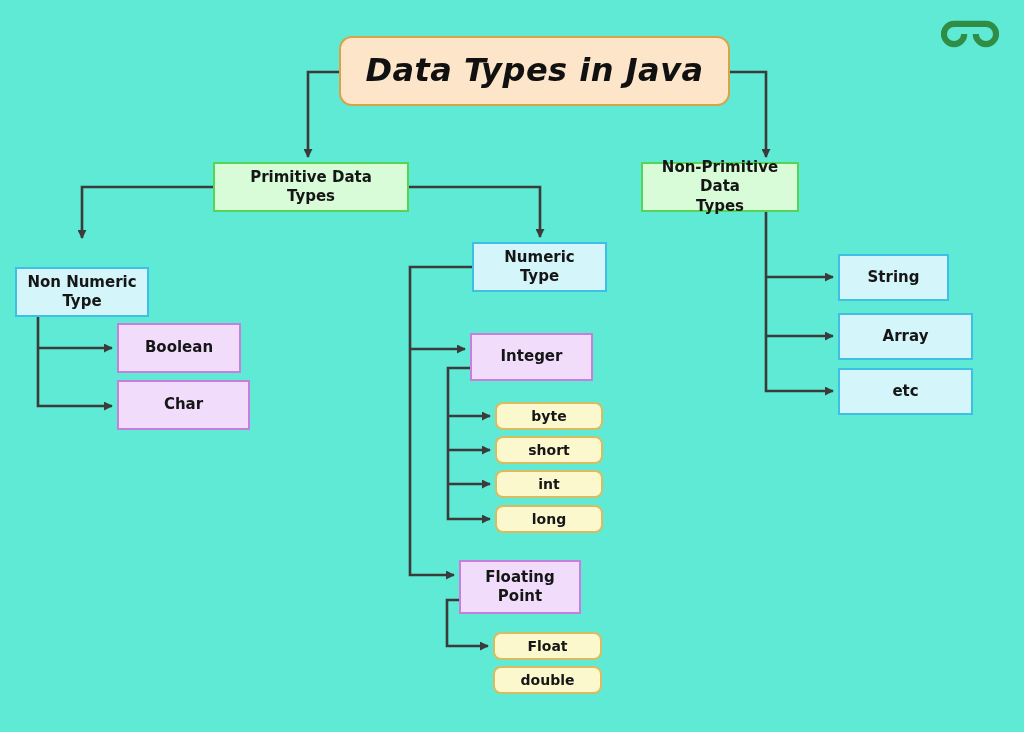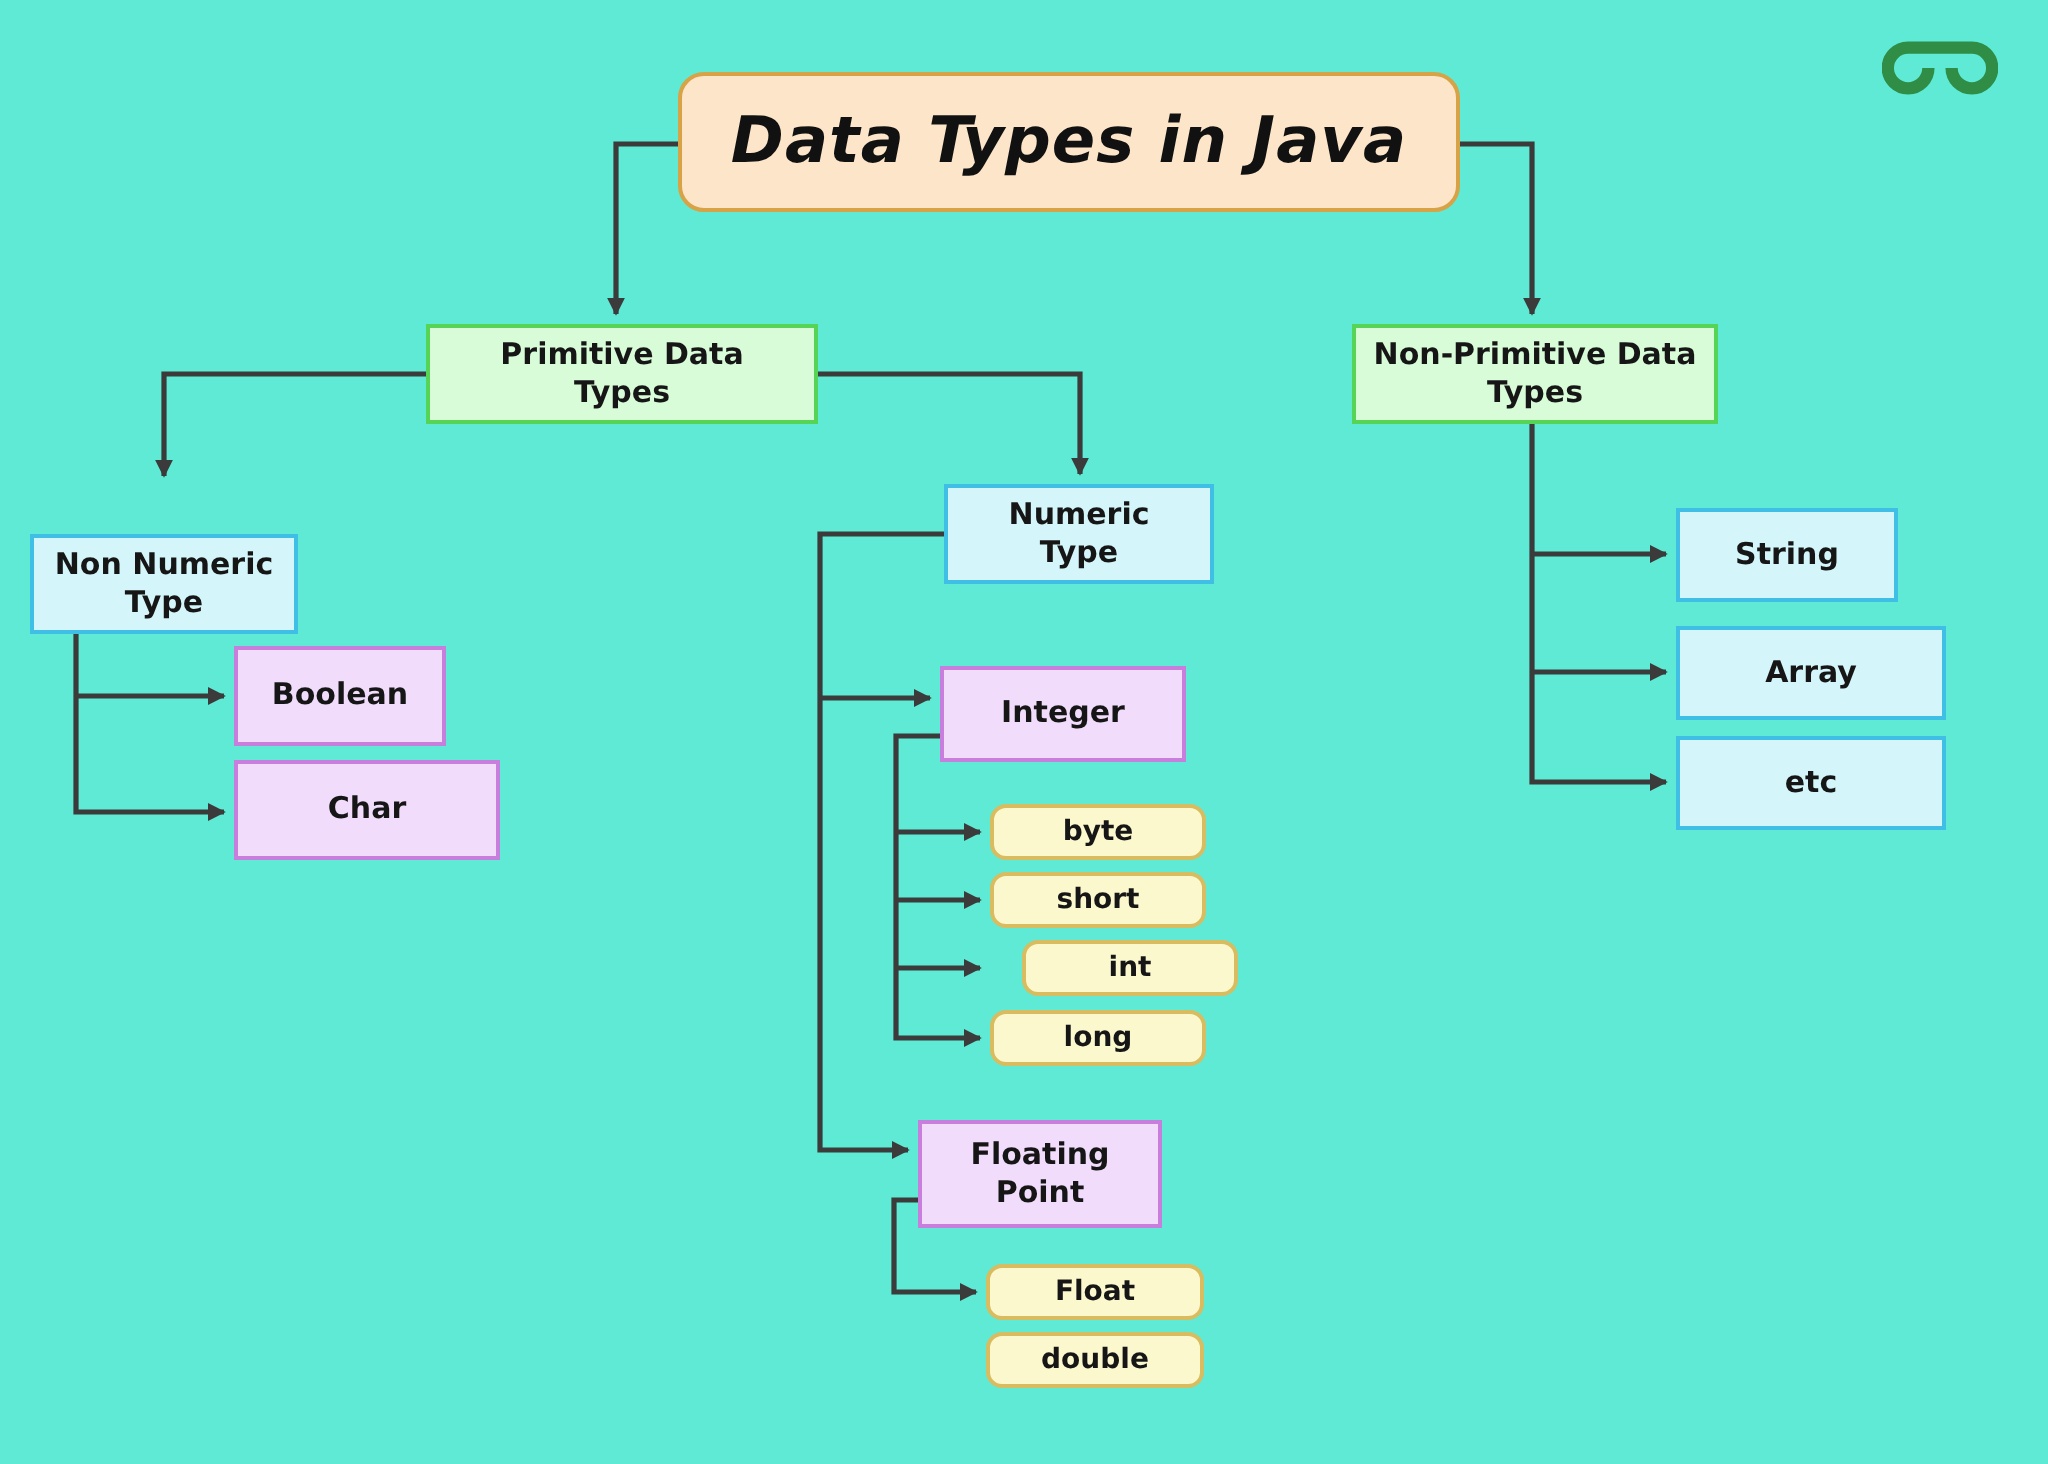--- a/index.html
+++ b/index.html
@@ -29,7 +29,7 @@
   
   .n-title          { left:339px; top:36px;  width:391px; height:70px; }
   .n-primitive      { left:213px; top:162px; width:196px; height:50px; }
-  .n-non-primitive  { left:676px; top:162px; width:183px; height:50px; }
+  .n-non-primitive  { left:641px; top:162px; width:158px; height:50px; }
   .n-non-numeric    { left:15px;  top:243px; width:134px; height:50px;margin-top:24px; }
   .n-numeric        { left:472px; top:242px; width:135px; height:50px; }
   .n-boolean        { left:117px; top:323px; width:106px; height:50px; }

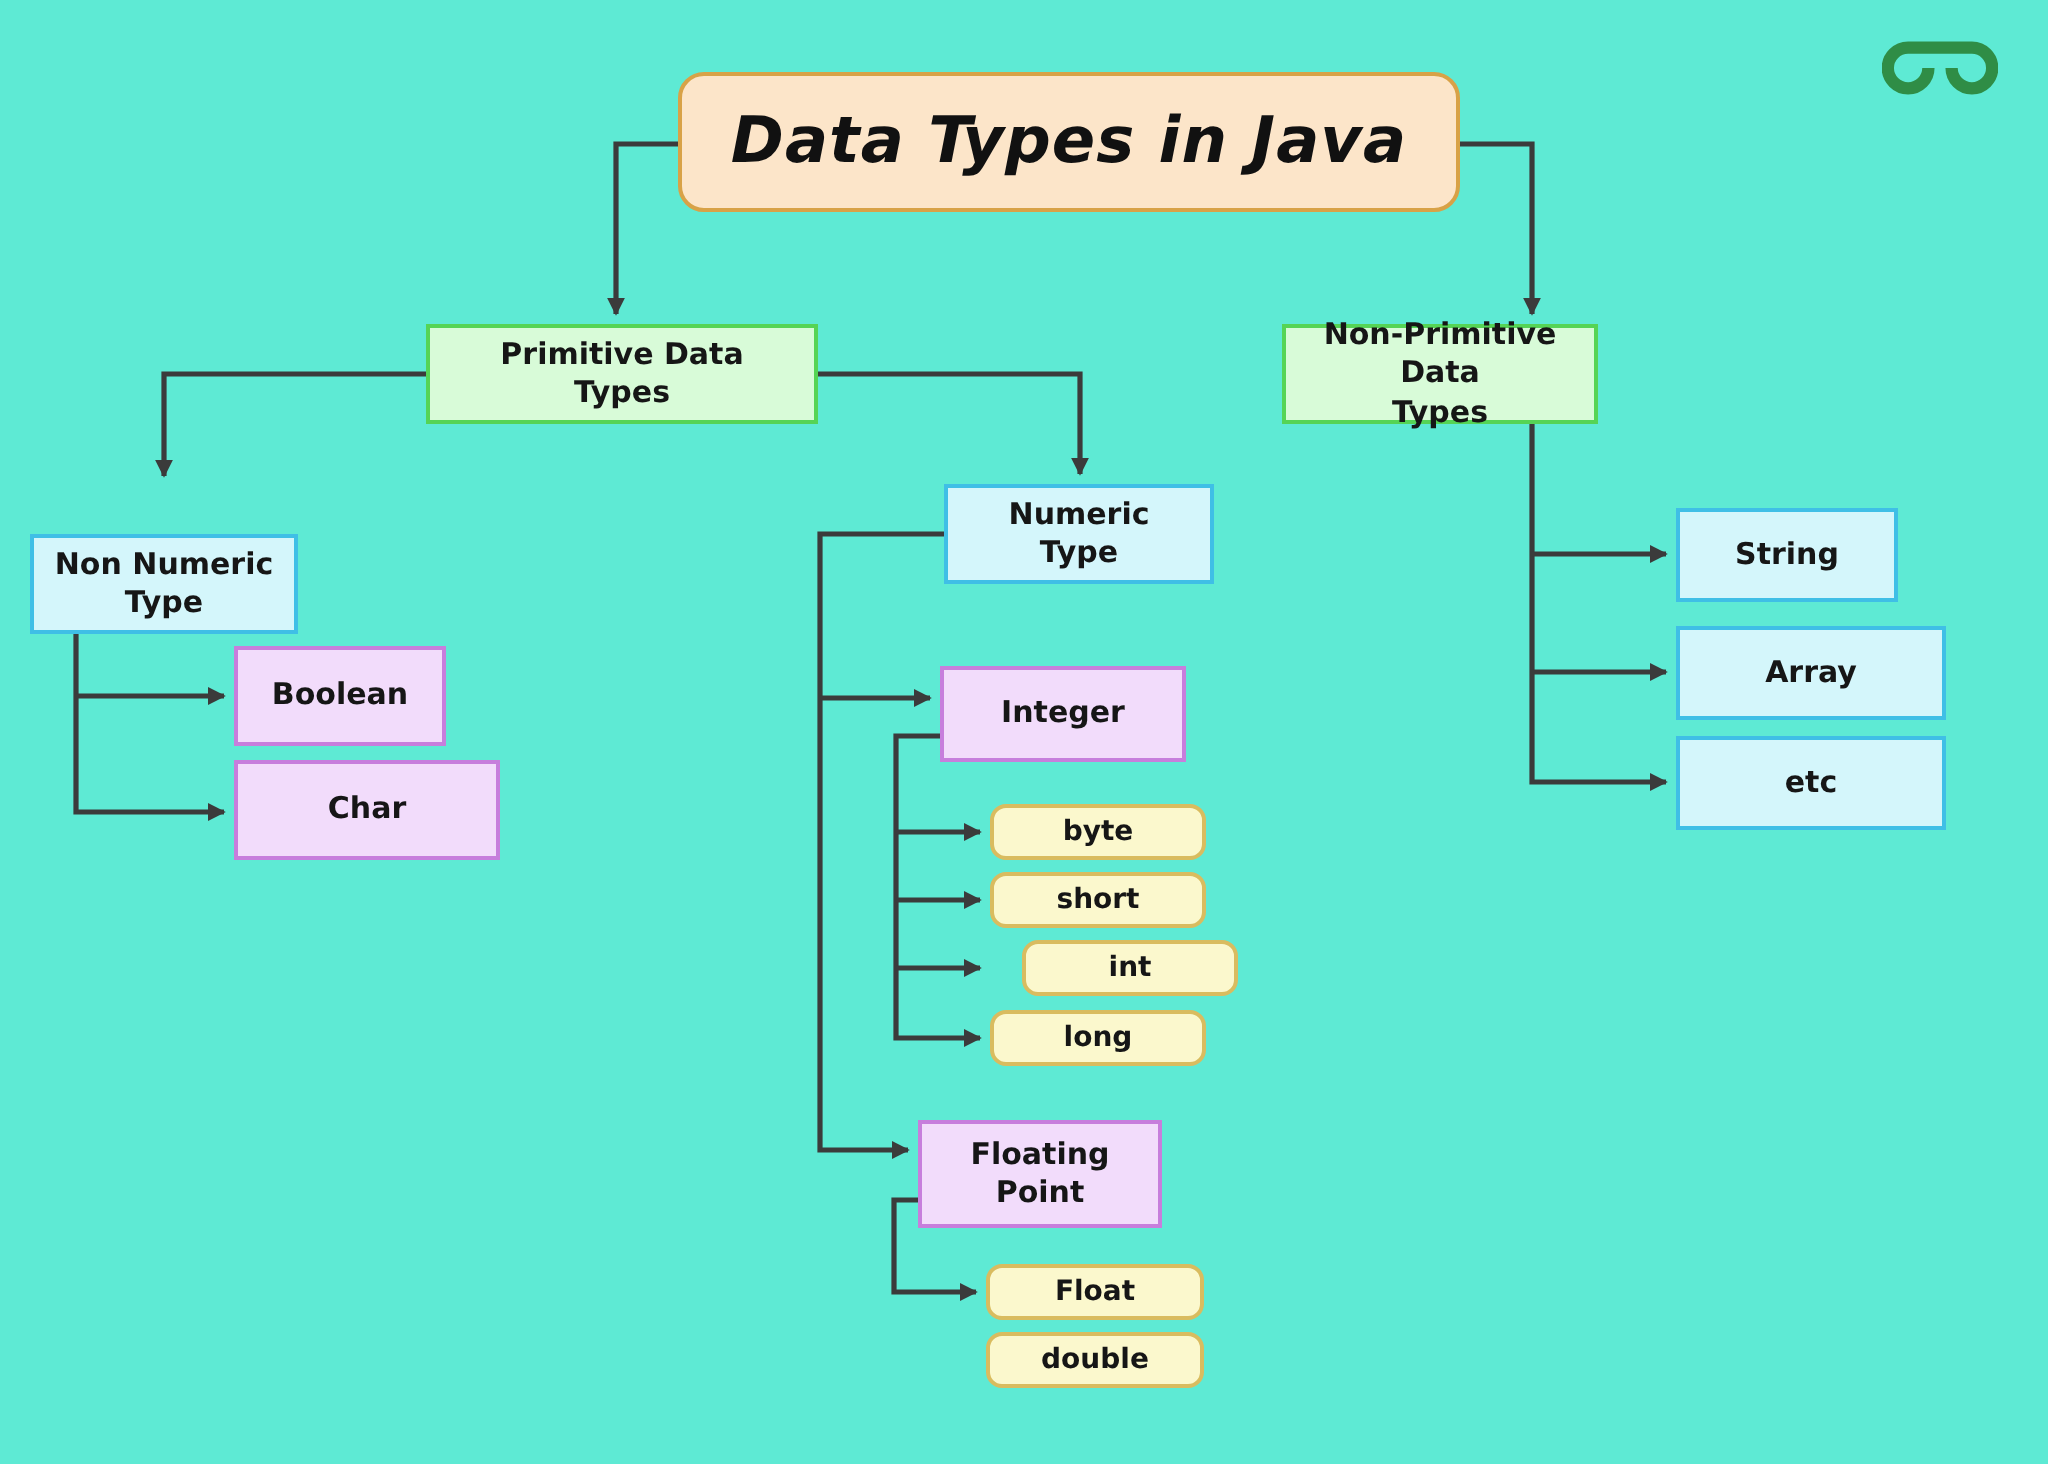--- a/index.html
+++ b/index.html
@@ -32,7 +32,7 @@
   .n-non-primitive  { left:641px; top:162px; width:158px; height:50px; }
   .n-non-numeric    { left:15px;  top:243px; width:134px; height:50px;margin-top:24px; }
   .n-numeric        { left:472px; top:242px; width:135px; height:50px; }
-  .n-boolean        { left:117px; top:323px; width:106px; height:50px; }
+  .n-boolean        { left:117px; top:323px; width:124px; height:50px; }
   .n-char           { left:117px; top:380px; width:133px; height:50px; }
   .n-integer        { left:470px; top:333px; width:123px; height:48px; }
   .n-byte           { left:495px; top:402px; width:108px; height:28px; }

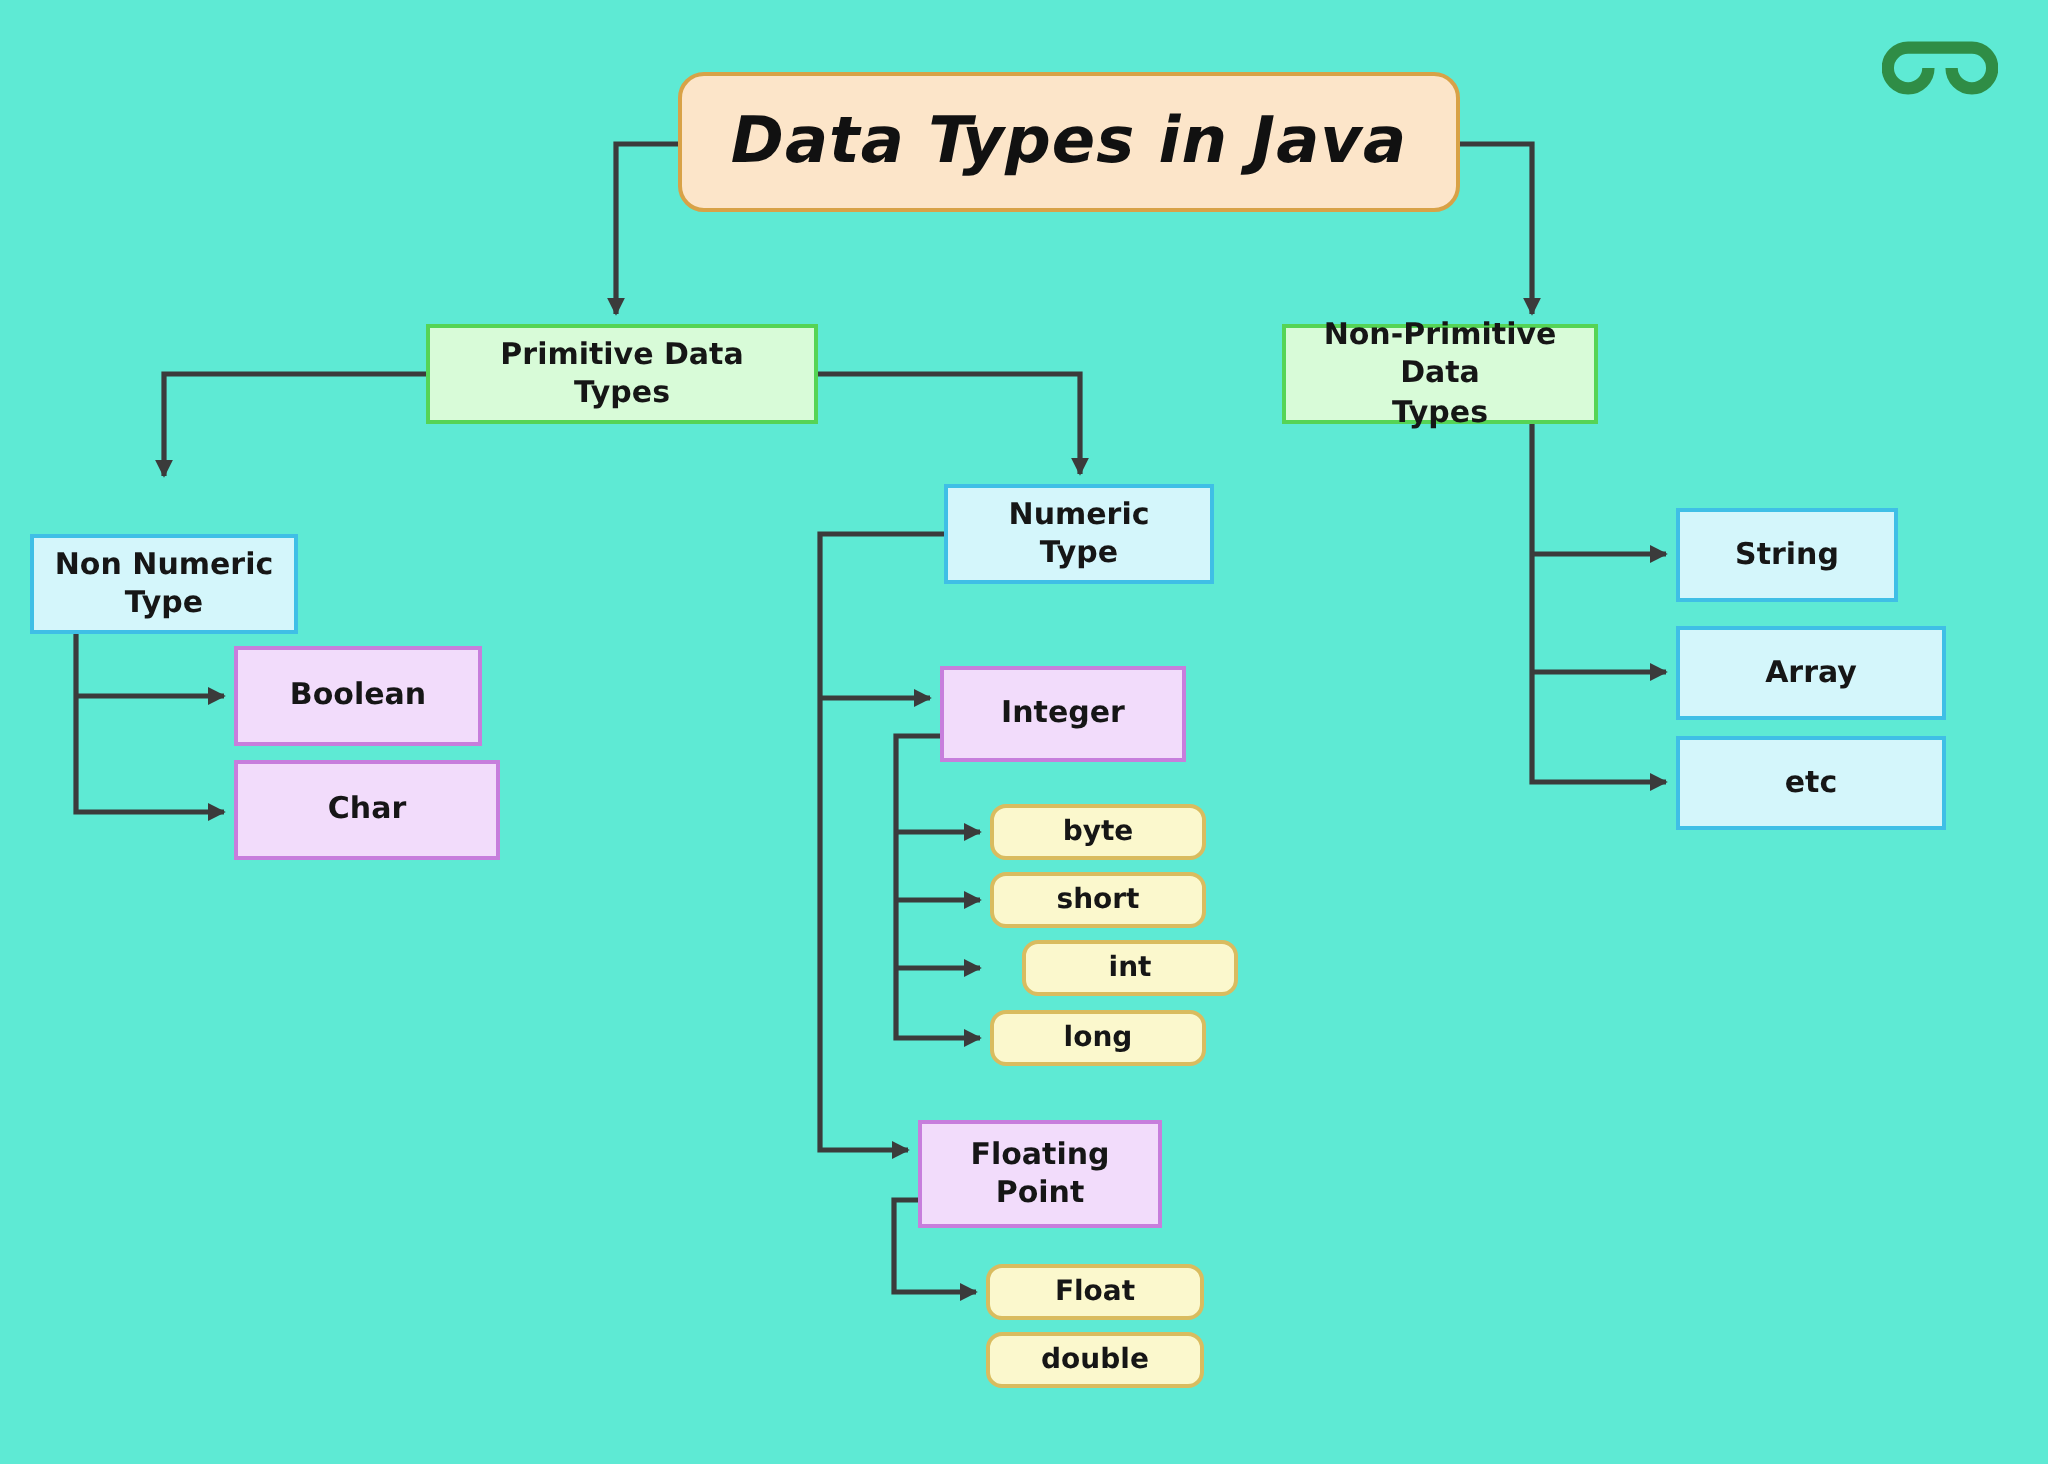--- a/index.html
+++ b/index.html
@@ -37,7 +37,7 @@
   .n-integer        { left:470px; top:333px; width:123px; height:48px; }
   .n-byte           { left:495px; top:402px; width:108px; height:28px; }
   .n-short          { left:495px; top:436px; width:108px; height:28px; }
-  .n-int            { left:495px; top:470px; width:108px; height:28px;margin-left:16px; }
+  .n-int            { left:495px; top:470px; width:108px; height:28px; }
   .n-long           { left:495px; top:505px; width:108px; height:28px; }
   .n-floating-point { left:459px; top:560px; width:122px; height:54px; }
   .n-float          { left:493px; top:632px; width:109px; height:28px; }

